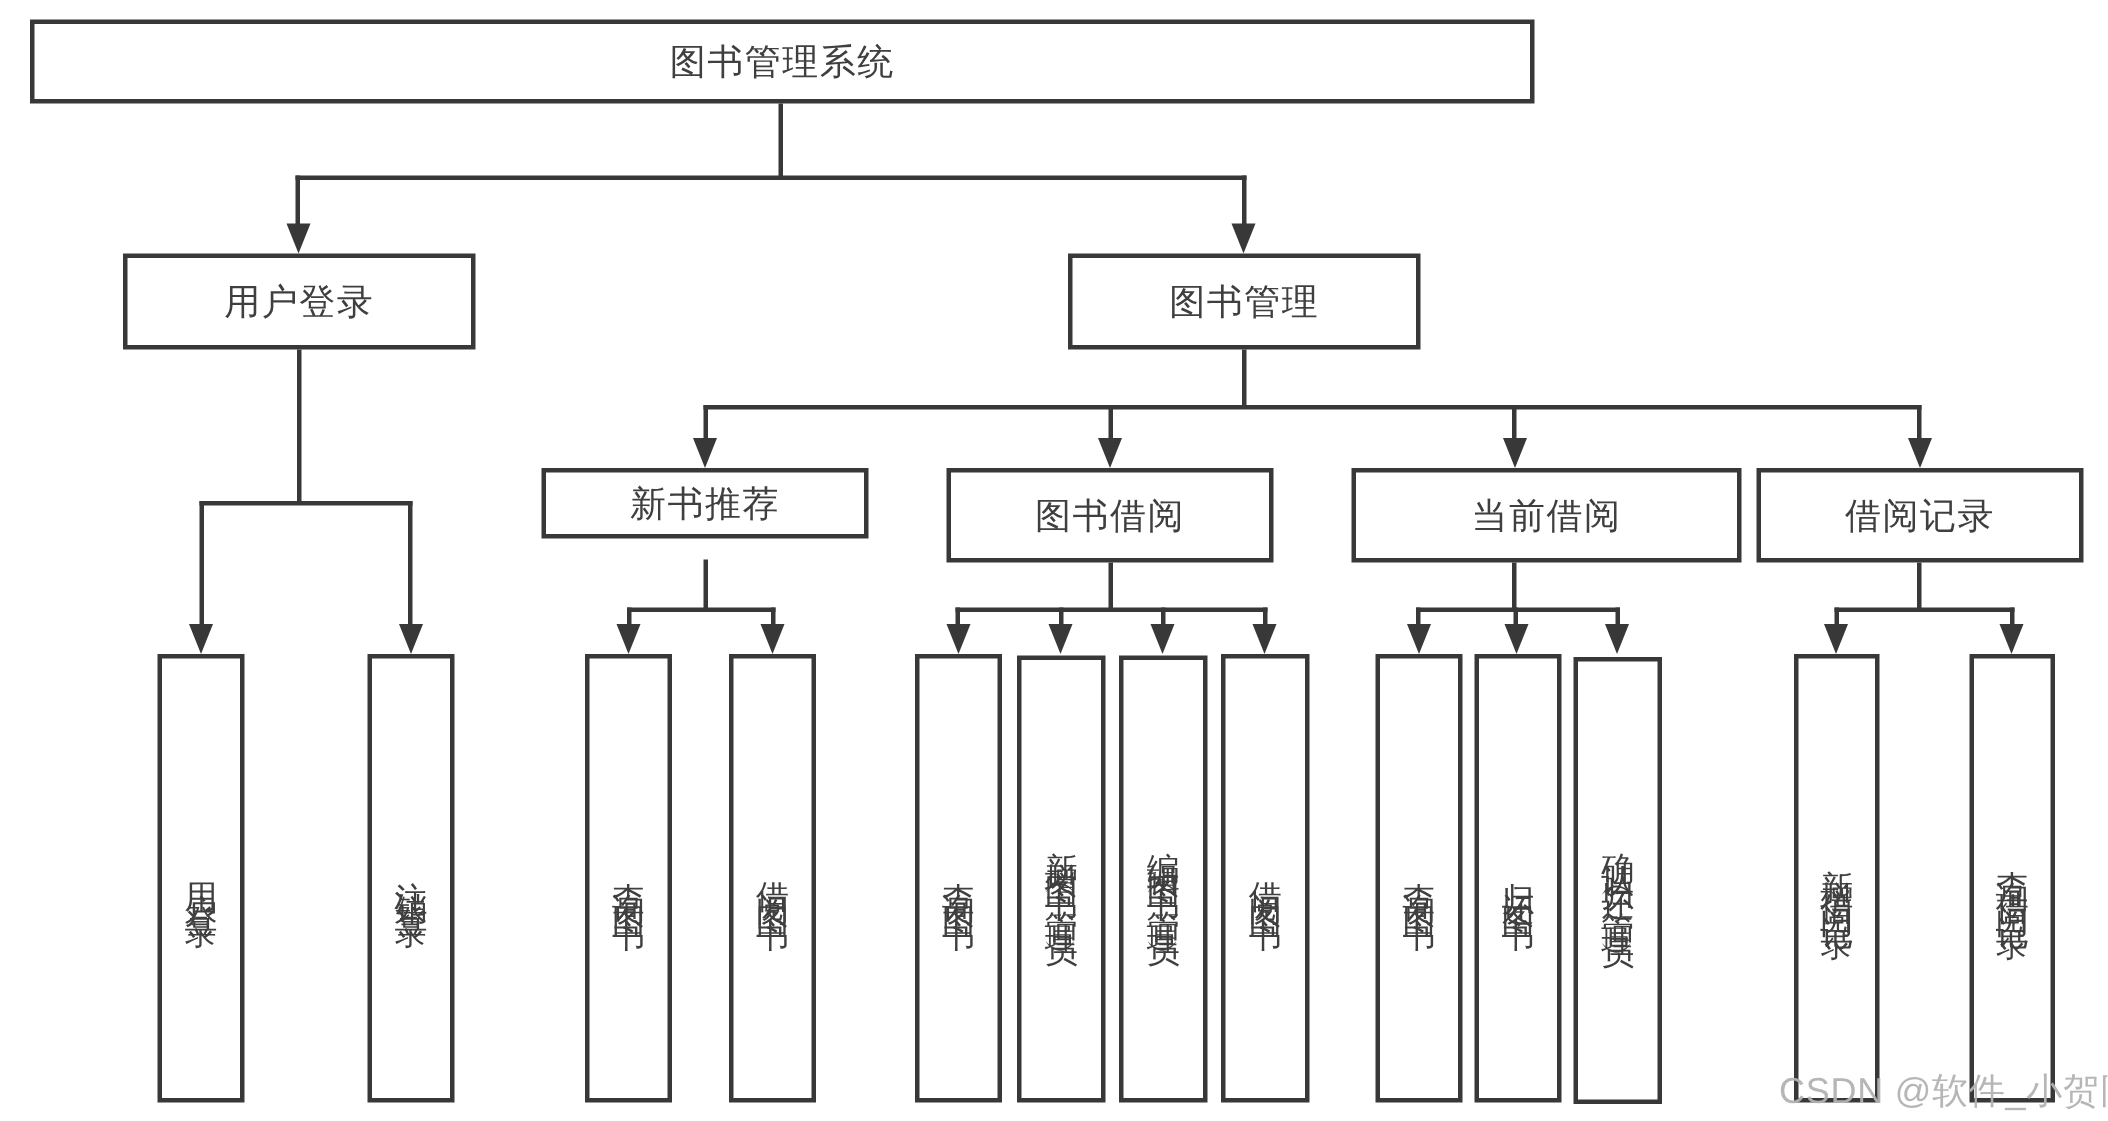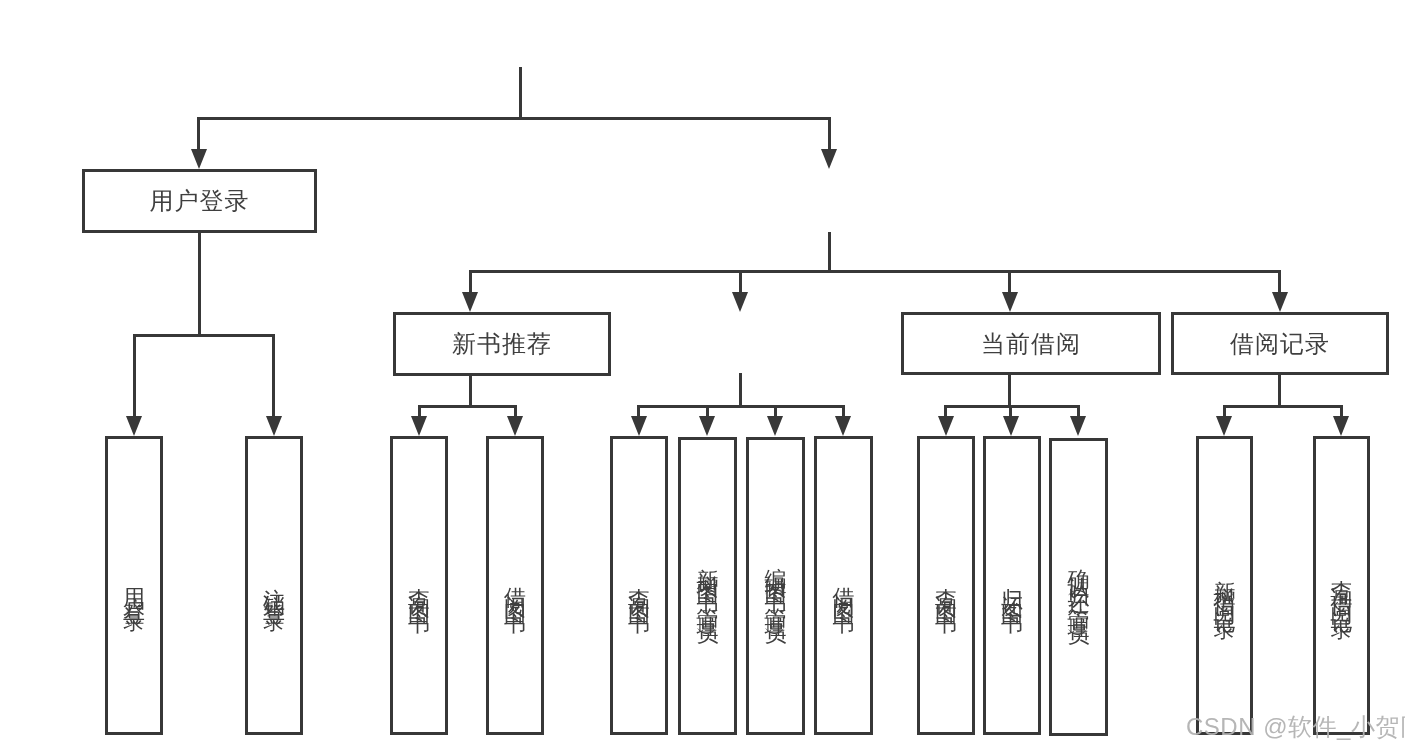--- a/index.html
+++ b/index.html
@@ -114,6 +114,7 @@
   <div class="vline" style="left:1340px; top:405px; height:13px;"></div>
   <div class="arrow" style="left:1333px; top:416px;"></div>
 
+  <div class="box h" style="left:20px; top:13px; width:1003px; height:56px;">图书管理系统</div>
 
   <div class="box h" style="left:82px; top:169px; width:235px; height:64px;">用户登录</div>
 

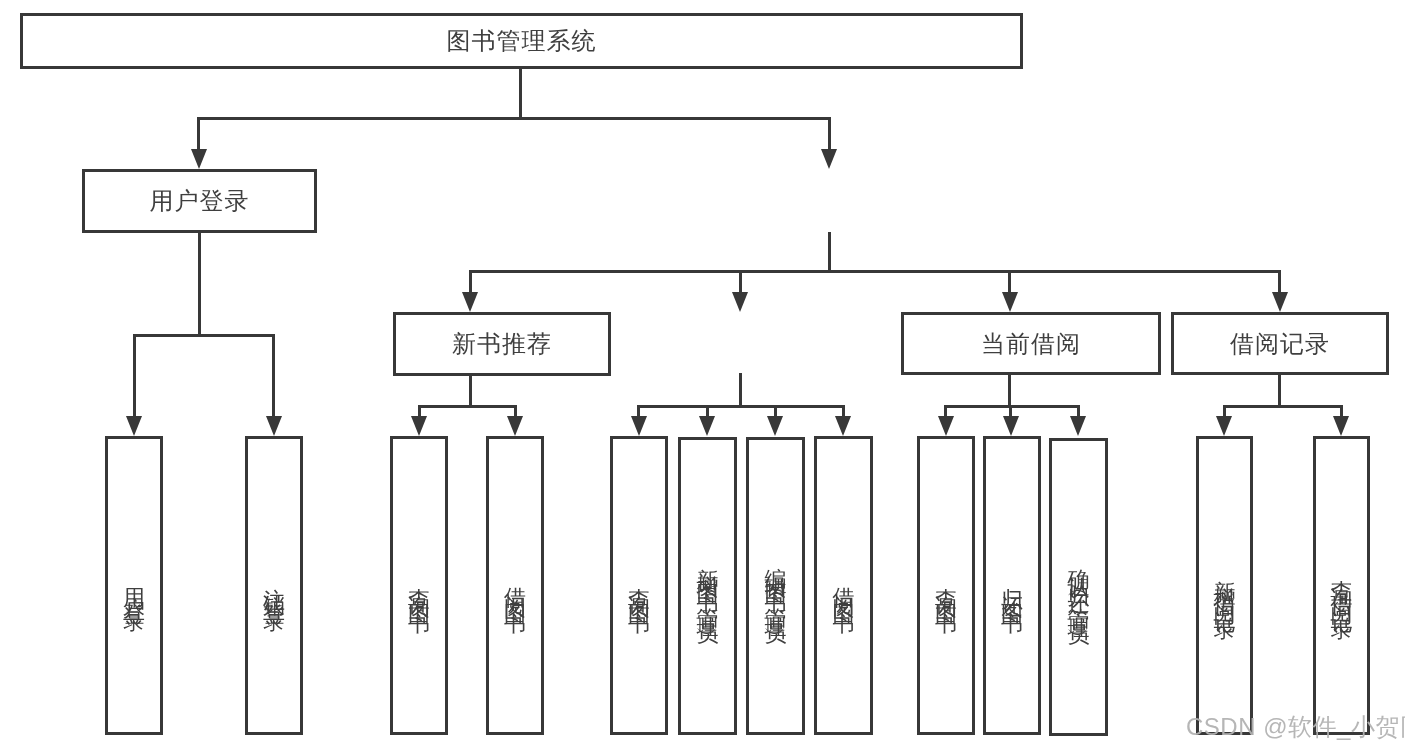--- a/index.html
+++ b/index.html
@@ -117,6 +117,7 @@
   <div class="box h" style="left:20px; top:13px; width:1003px; height:56px;">图书管理系统</div>
 
   <div class="box h" style="left:82px; top:169px; width:235px; height:64px;">用户登录</div>
+  <div class="box h" style="left:712px; top:169px; width:235px; height:64px;">图书管理</div>
 
   <div class="box h" style="left:361px; top:312px; width:218px; height:64px;margin-left:32px;">新书推荐</div>
   <div class="box h" style="left:901px; top:312px; width:260px; height:63px;">当前借阅</div>

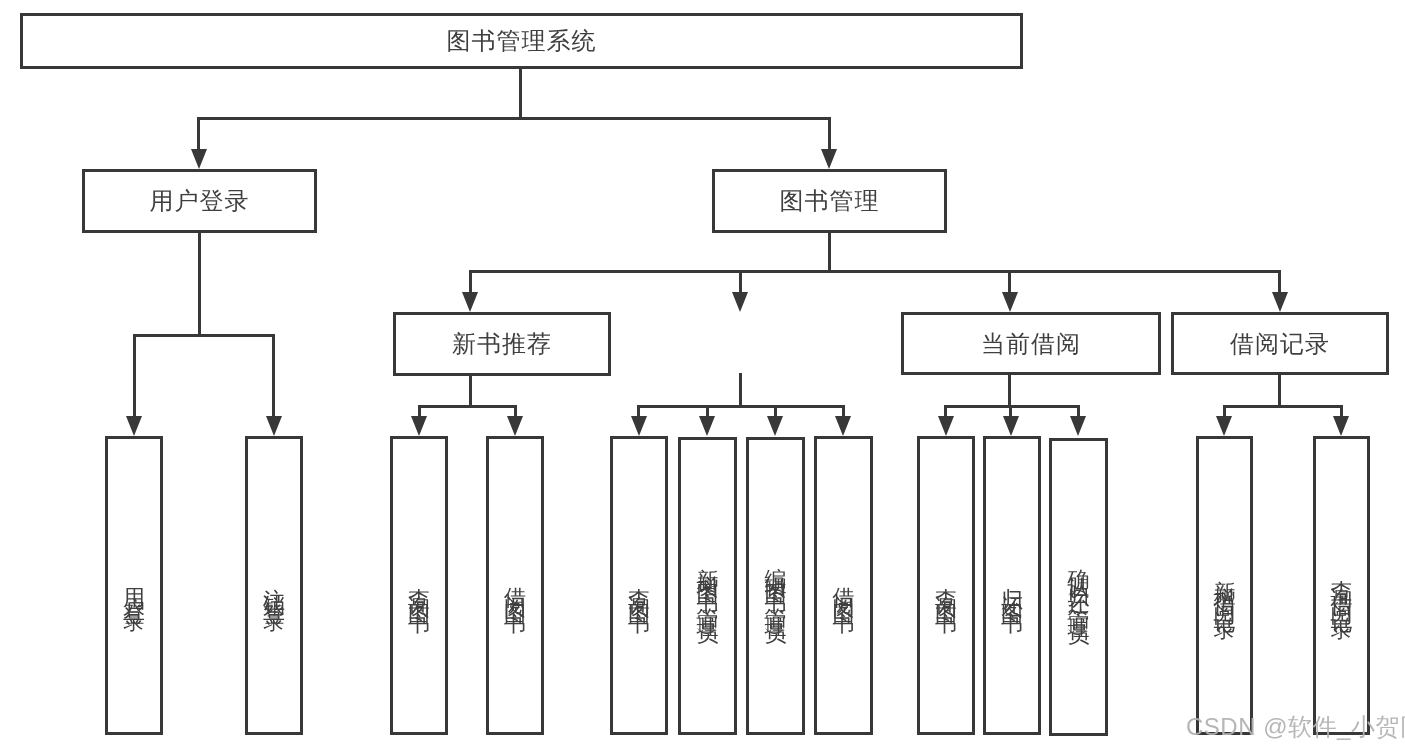--- a/index.html
+++ b/index.html
@@ -119,7 +119,7 @@
   <div class="box h" style="left:82px; top:169px; width:235px; height:64px;">用户登录</div>
   <div class="box h" style="left:712px; top:169px; width:235px; height:64px;">图书管理</div>
 
-  <div class="box h" style="left:361px; top:312px; width:218px; height:64px;margin-left:32px;">新书推荐</div>
+  <div class="box h" style="left:361px; top:312px; width:218px; height:47px;">新书推荐</div>
   <div class="box h" style="left:901px; top:312px; width:260px; height:63px;">当前借阅</div>
   <div class="box h" style="left:1171px; top:312px; width:218px; height:63px;">借阅记录</div>
 

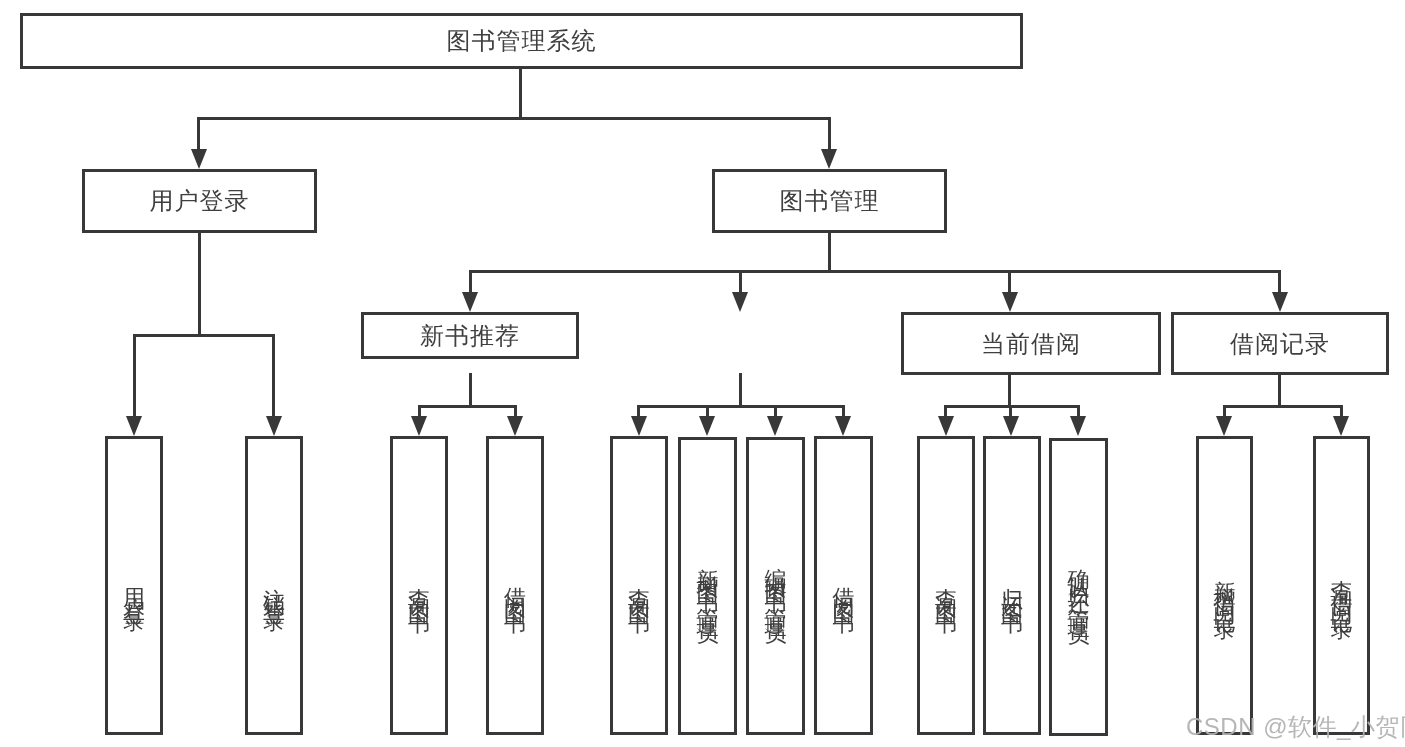--- a/index.html
+++ b/index.html
@@ -120,6 +120,7 @@
   <div class="box h" style="left:712px; top:169px; width:235px; height:64px;">图书管理</div>
 
   <div class="box h" style="left:361px; top:312px; width:218px; height:47px;">新书推荐</div>
+  <div class="box h" style="left:631px; top:312px; width:218px; height:63px;">图书借阅</div>
   <div class="box h" style="left:901px; top:312px; width:260px; height:63px;">当前借阅</div>
   <div class="box h" style="left:1171px; top:312px; width:218px; height:63px;">借阅记录</div>
 

